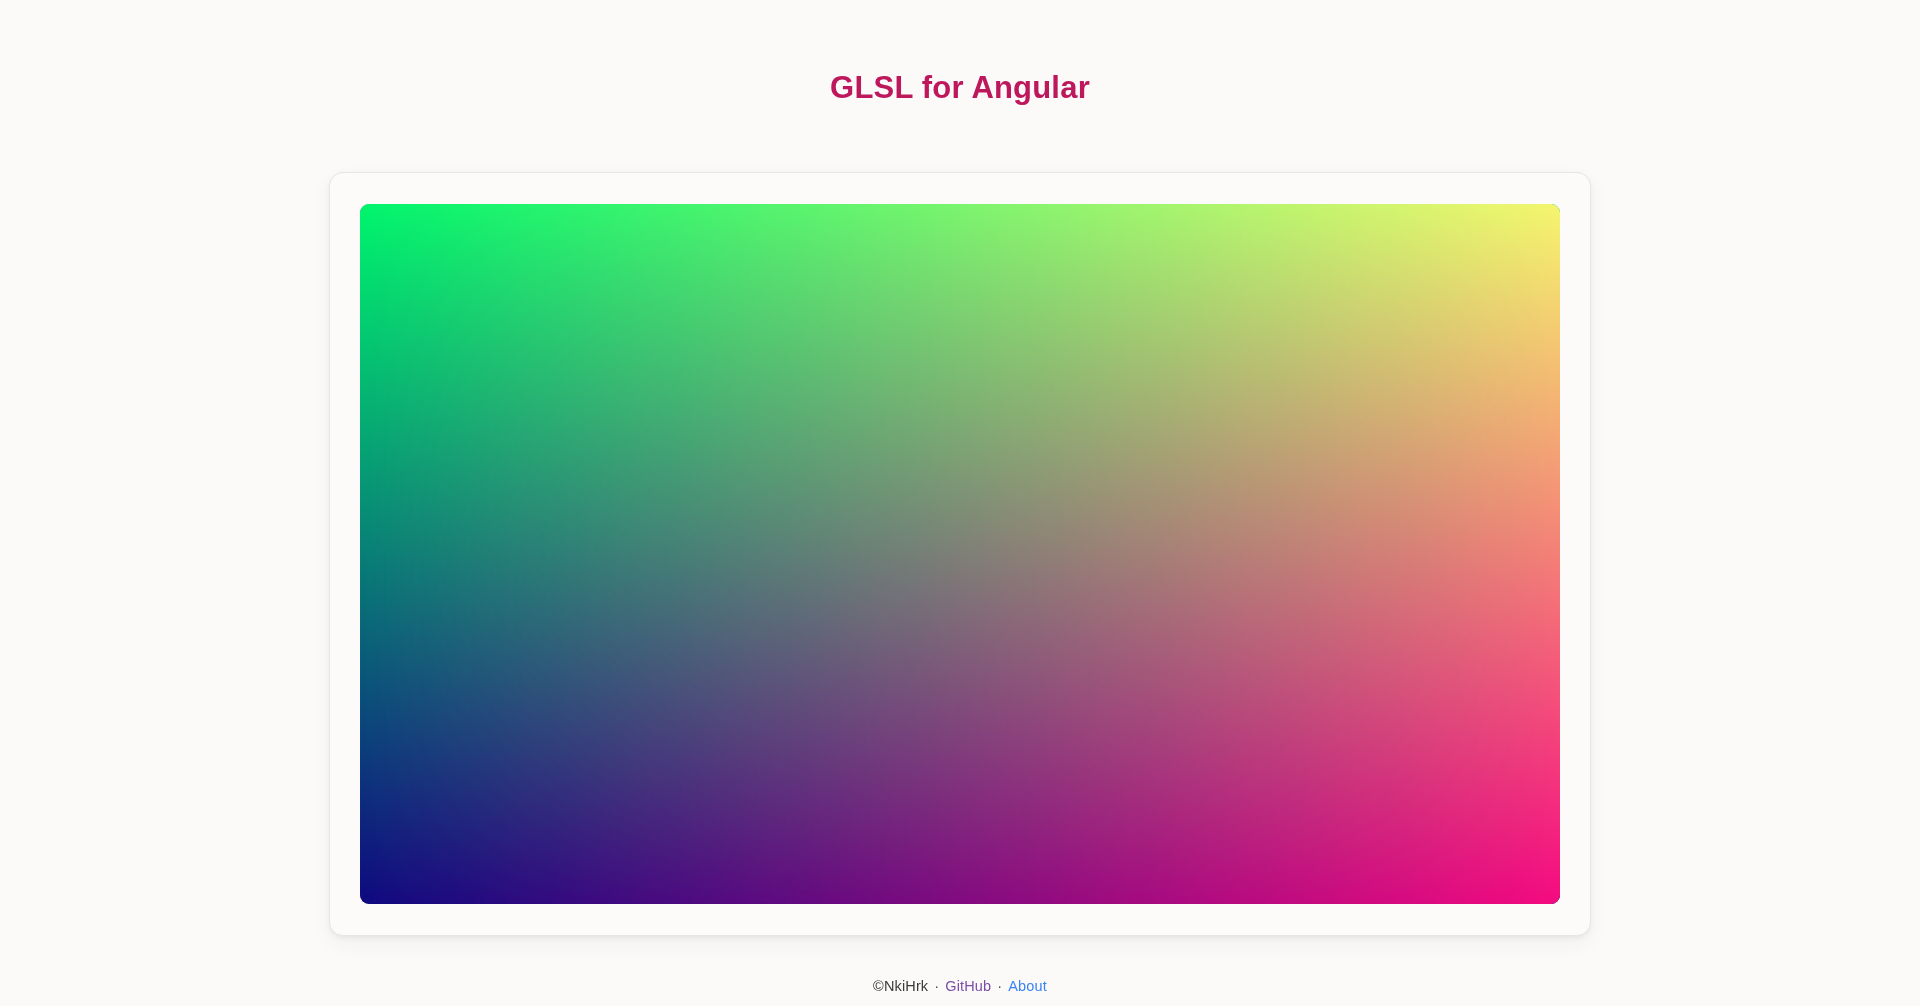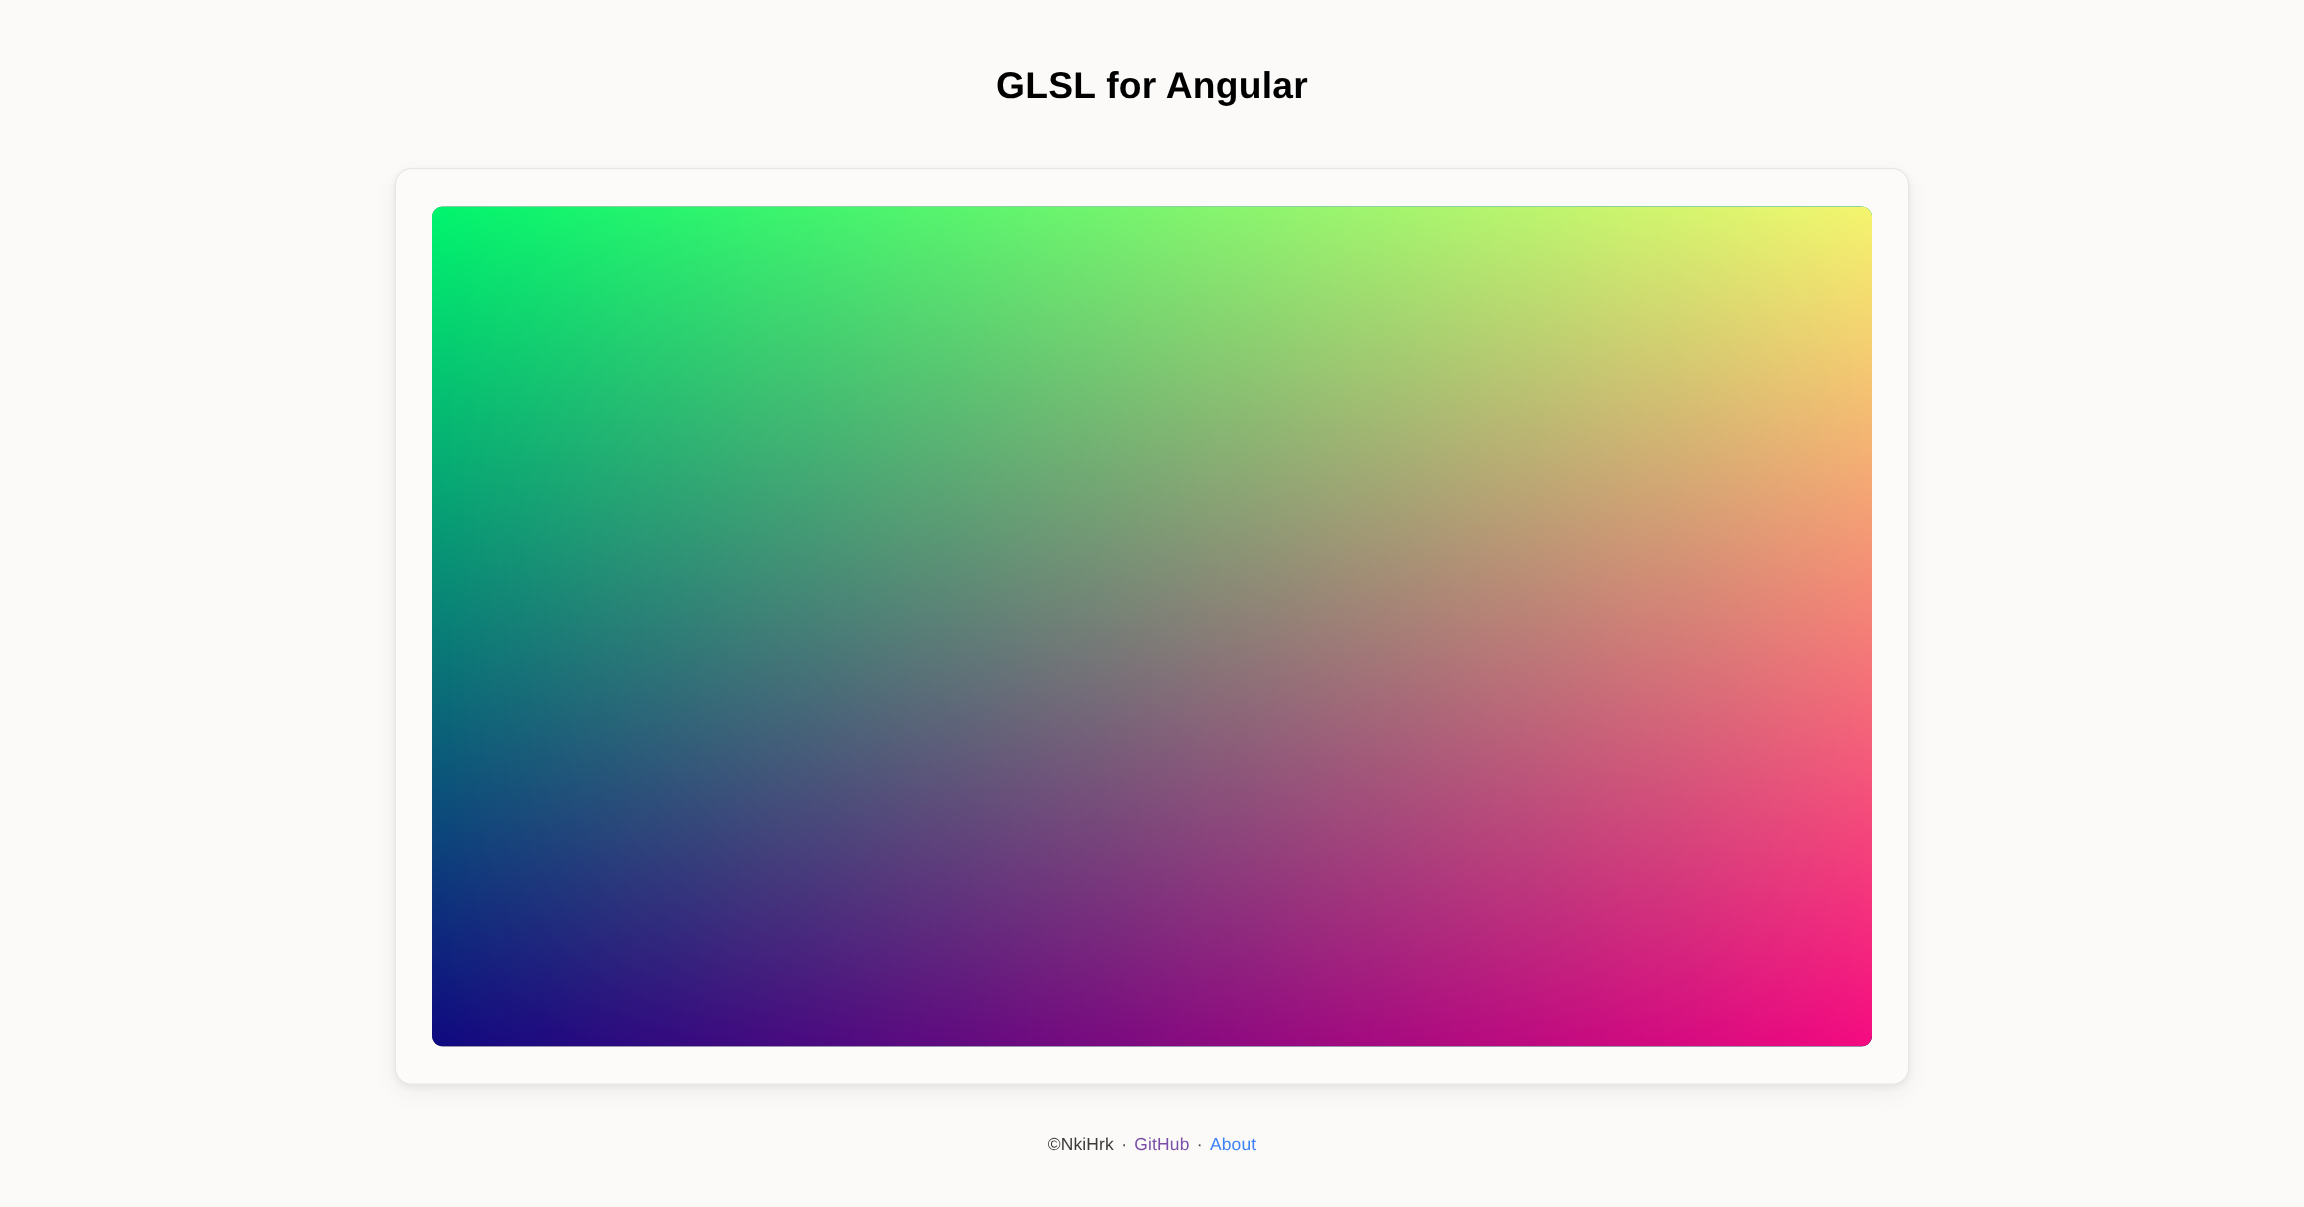--- a/index.html
+++ b/index.html
@@ -26,12 +26,12 @@
   }
 
   .page-title {
-    margin: 0;
+    margin: 16px;
     padding: 0;
     font-size: 31px;
     font-weight: 600;
     letter-spacing: 0.2px;
-    color: #000000;
+    color: #be185d;
     line-height: 1;
     padding-top: 56px;
   }

